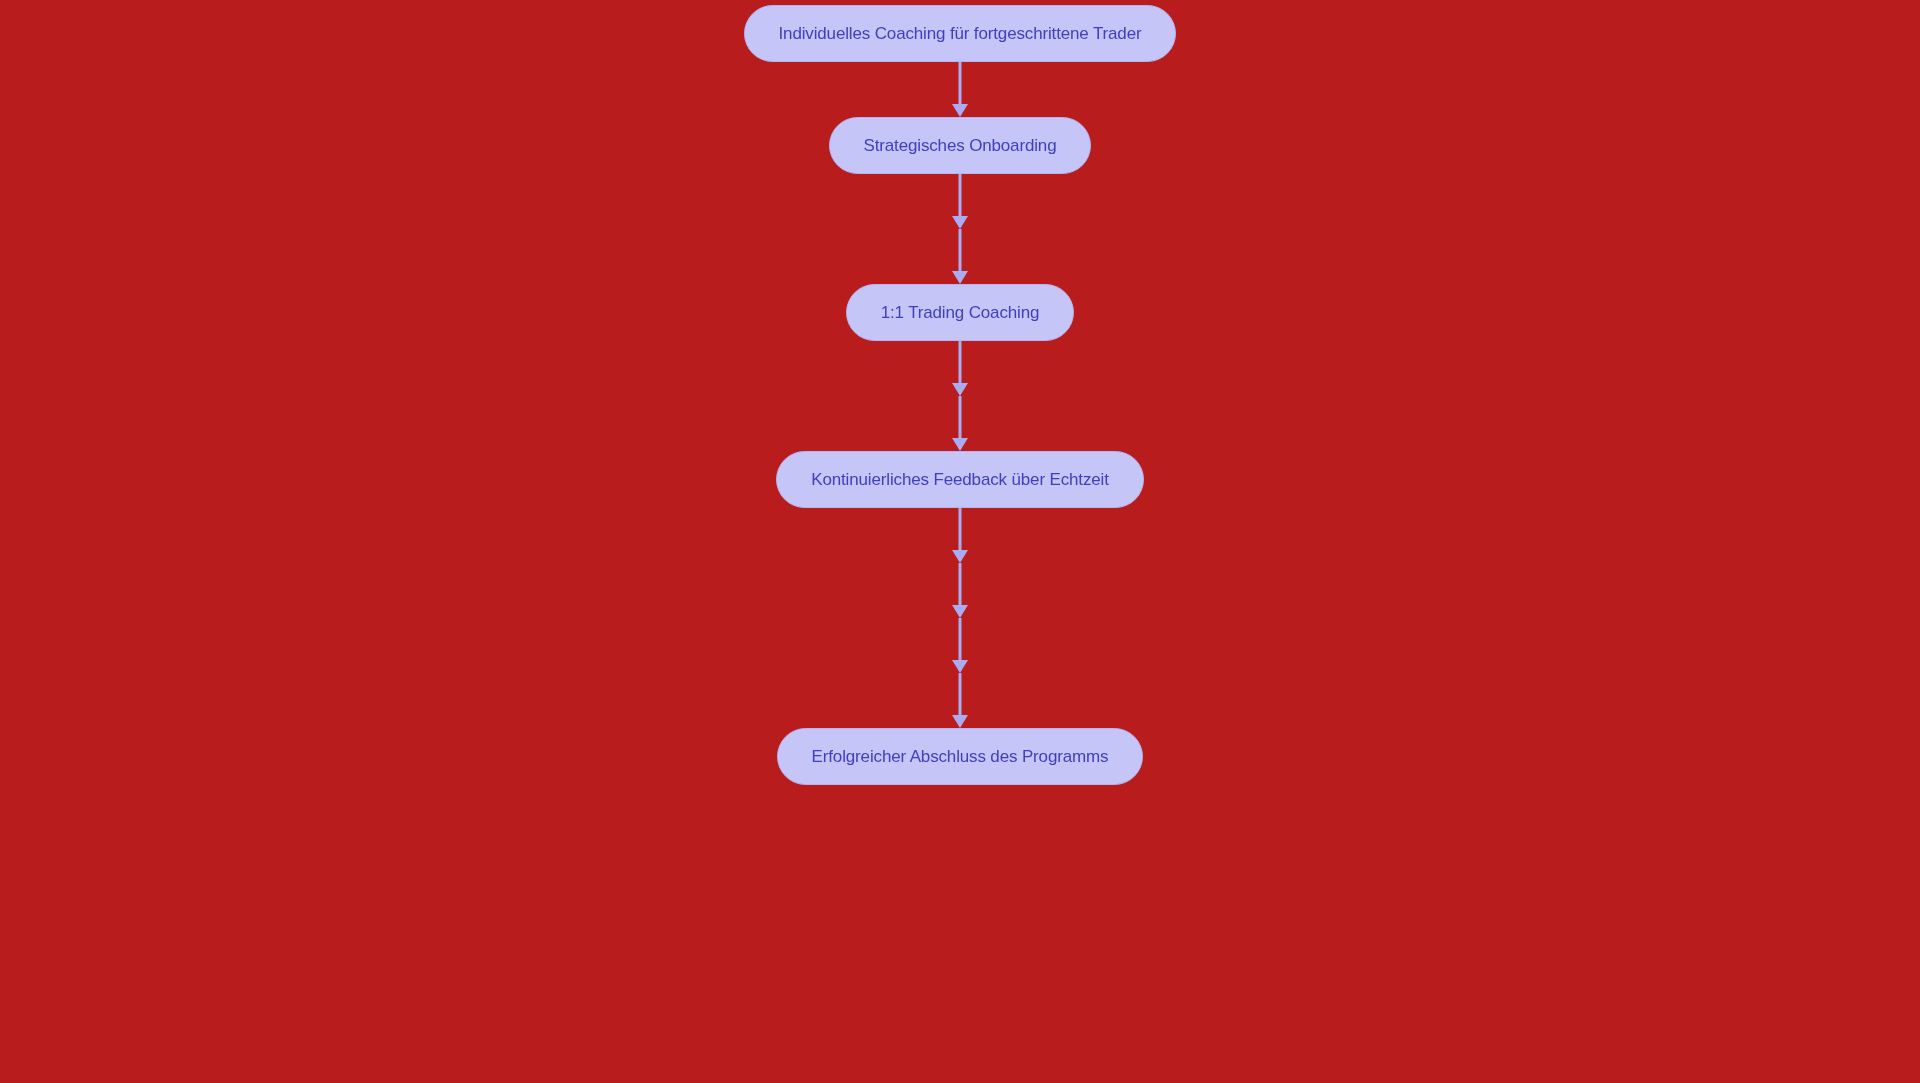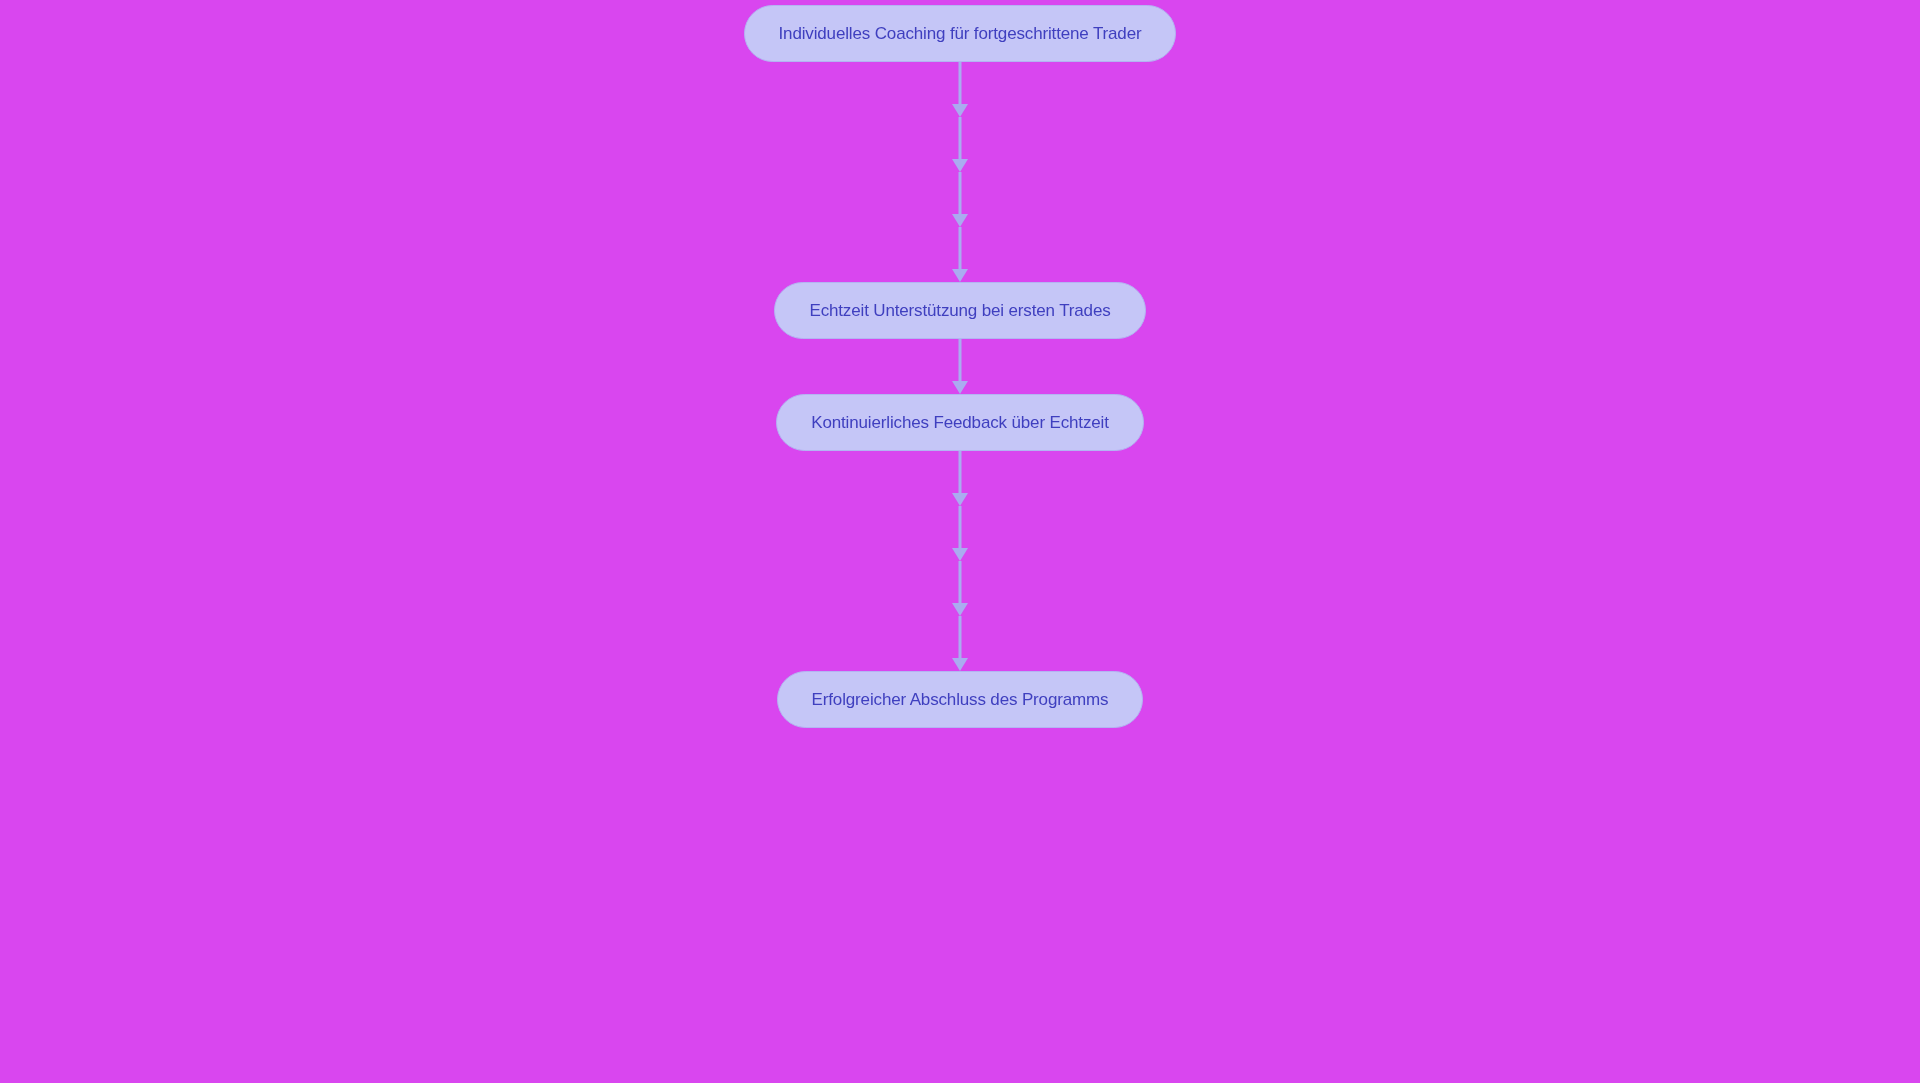--- a/index.html
+++ b/index.html
@@ -22,7 +22,7 @@
     position: relative;
     width: 1920px;
     height: 1083px;
-    background: #d946ef;
+    background: #b91c1c;
   }
 
   .flow {

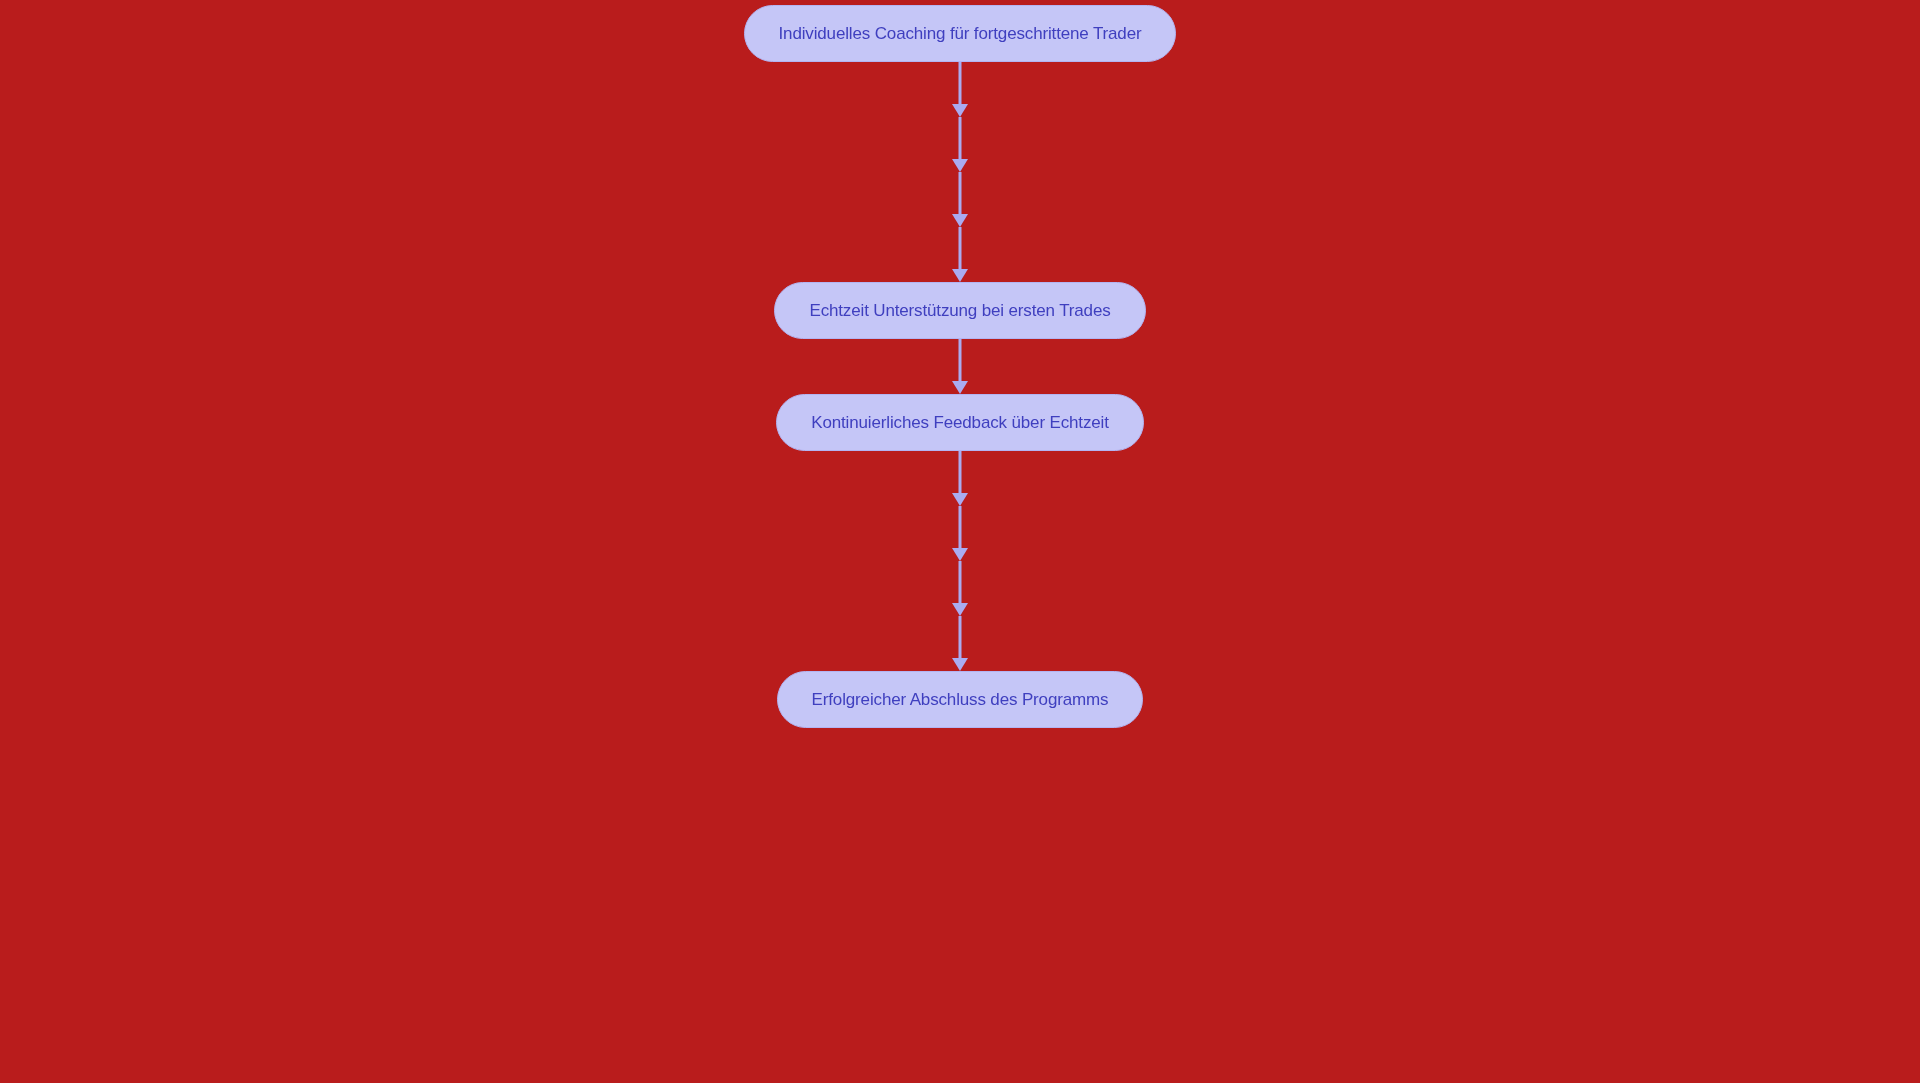--- a/index.html
+++ b/index.html
@@ -109,6 +109,9 @@
       <span class="head"></span>
     </div>
 
+    <div class="node">
+      <span class="node-label">Strategisches Onboarding</span>
+    </div>
 
     <div class="connector">
       <span class="line"></span>

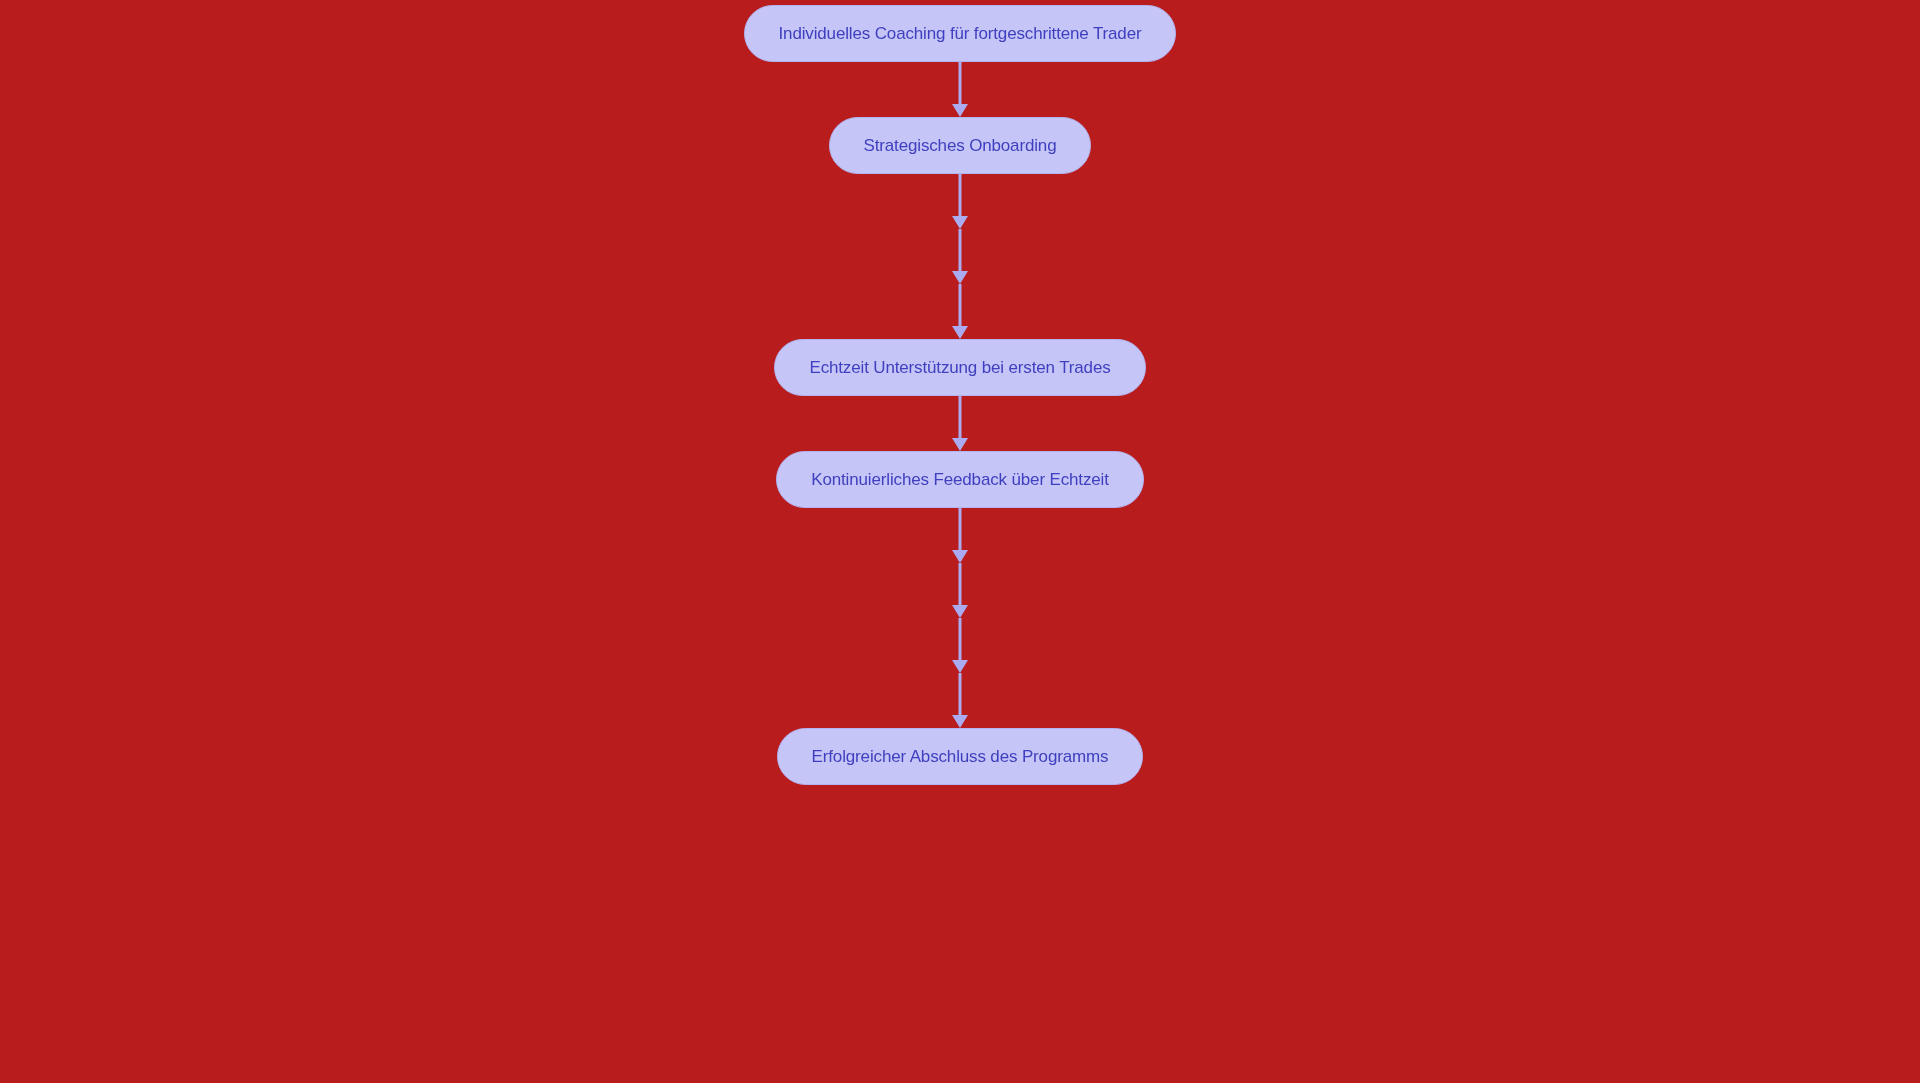--- a/index.html
+++ b/index.html
@@ -124,6 +124,9 @@
       <span class="head"></span>
     </div>
 
+    <div class="node">
+      <span class="node-label">1:1 Trading Coaching</span>
+    </div>
 
     <div class="connector">
       <span class="line"></span>

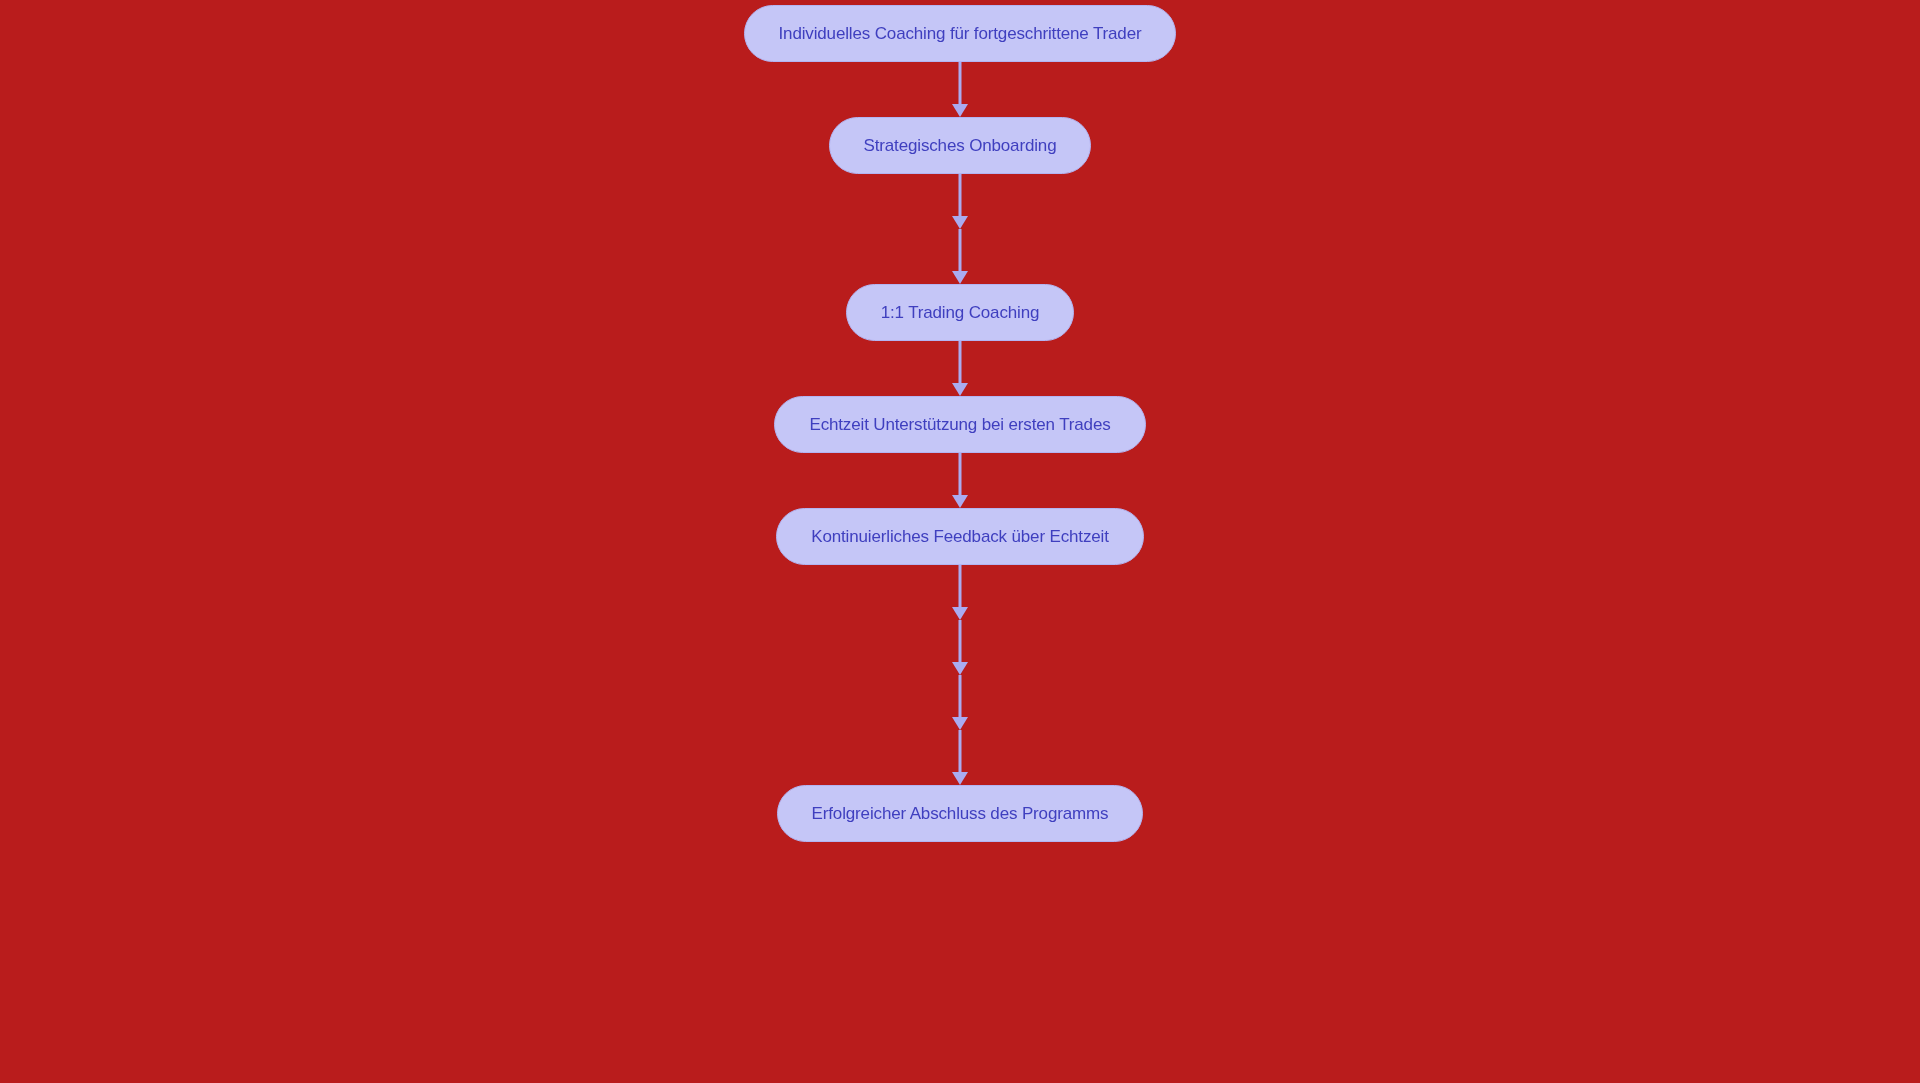--- a/index.html
+++ b/index.html
@@ -133,9 +133,6 @@
       <span class="head"></span>
     </div>
 
-    <div class="node">
-      <span class="node-label">Echtzeit Unterstützung bei ersten Trades</span>
-    </div>
 
     <div class="connector">
       <span class="line"></span>

